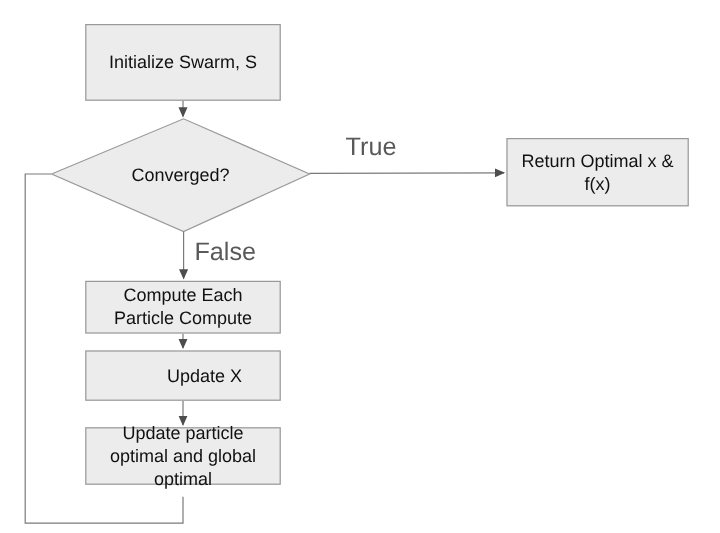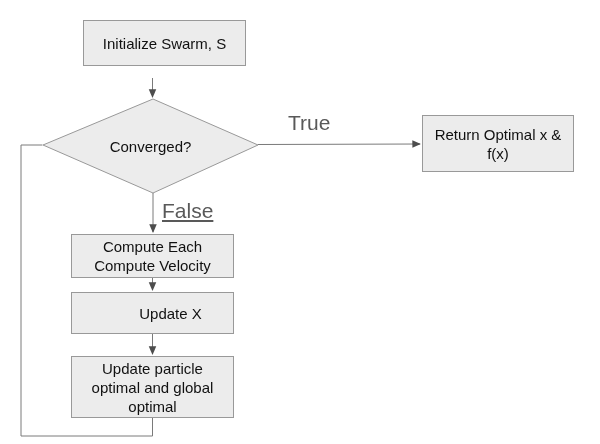--- a/index.html
+++ b/index.html
@@ -56,7 +56,7 @@
     font-size: 21px;
     line-height: 24px;
   }
-  #node-initialize      { left: 71px;  top: 20px;  width: 163px; height: 46px; margin-left: 12px; }
+  #node-initialize      { left: 71px;  top: 20px;  width: 163px; height: 64px; }
   #node-return          { left: 422px; top: 115px; width: 152px; height: 57px; }
   #node-velocity        { left: 71px;  top: 234px; width: 163px; height: 44px; }
   #node-update-x        { left: 71px;  top: 292px; width: 163px; height: 42px; padding-left: 36px; }

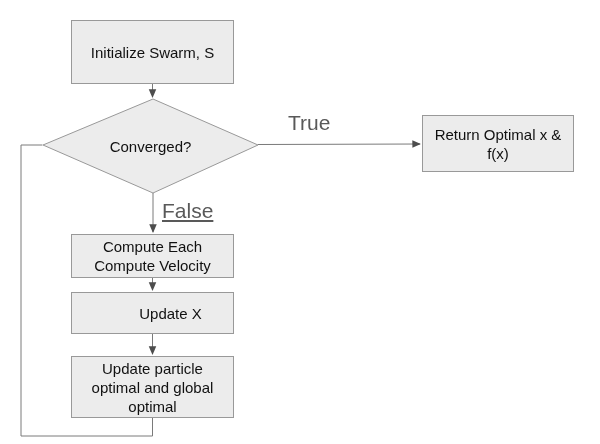--- a/index.html
+++ b/index.html
@@ -63,7 +63,7 @@
   #node-update-optimal  { left: 71px;  top: 356px; width: 163px; height: 62px; }
   #node-converged       { left: 43px;  top: 99px;  width: 215px; height: 94px; }
   #label-true           { left: 267px; top: 111px; margin-left: 21px; }
-  #label-false          { left: 162px; top: 199px; text-decoration: underline; }
+  #label-false          { left: 162px; top: 199px; }
 </style>
 </head>
 <body>

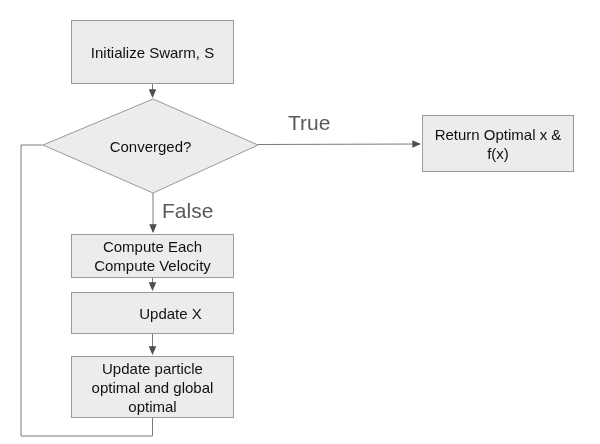--- a/index.html
+++ b/index.html
@@ -102,7 +102,7 @@
 
   <div class="node" id="node-velocity">
     <span>Compute Each
-Compute Velocity</span>
+Particle Compute</span>
   </div>
 
   <div class="node" id="node-update-x">

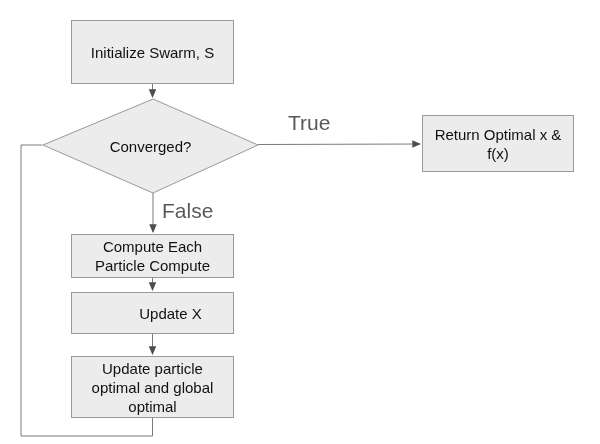--- a/index.html
+++ b/index.html
@@ -60,7 +60,7 @@
   #node-return          { left: 422px; top: 115px; width: 152px; height: 57px; }
   #node-velocity        { left: 71px;  top: 234px; width: 163px; height: 44px; }
   #node-update-x        { left: 71px;  top: 292px; width: 163px; height: 42px; padding-left: 36px; }
-  #node-update-optimal  { left: 71px;  top: 356px; width: 163px; height: 62px; }
+  #node-update-optimal  { left: 71px;  top: 356px; width: 163px; height: 48px; }
   #node-converged       { left: 43px;  top: 99px;  width: 215px; height: 94px; }
   #label-true           { left: 267px; top: 111px; margin-left: 21px; }
   #label-false          { left: 162px; top: 199px; }

